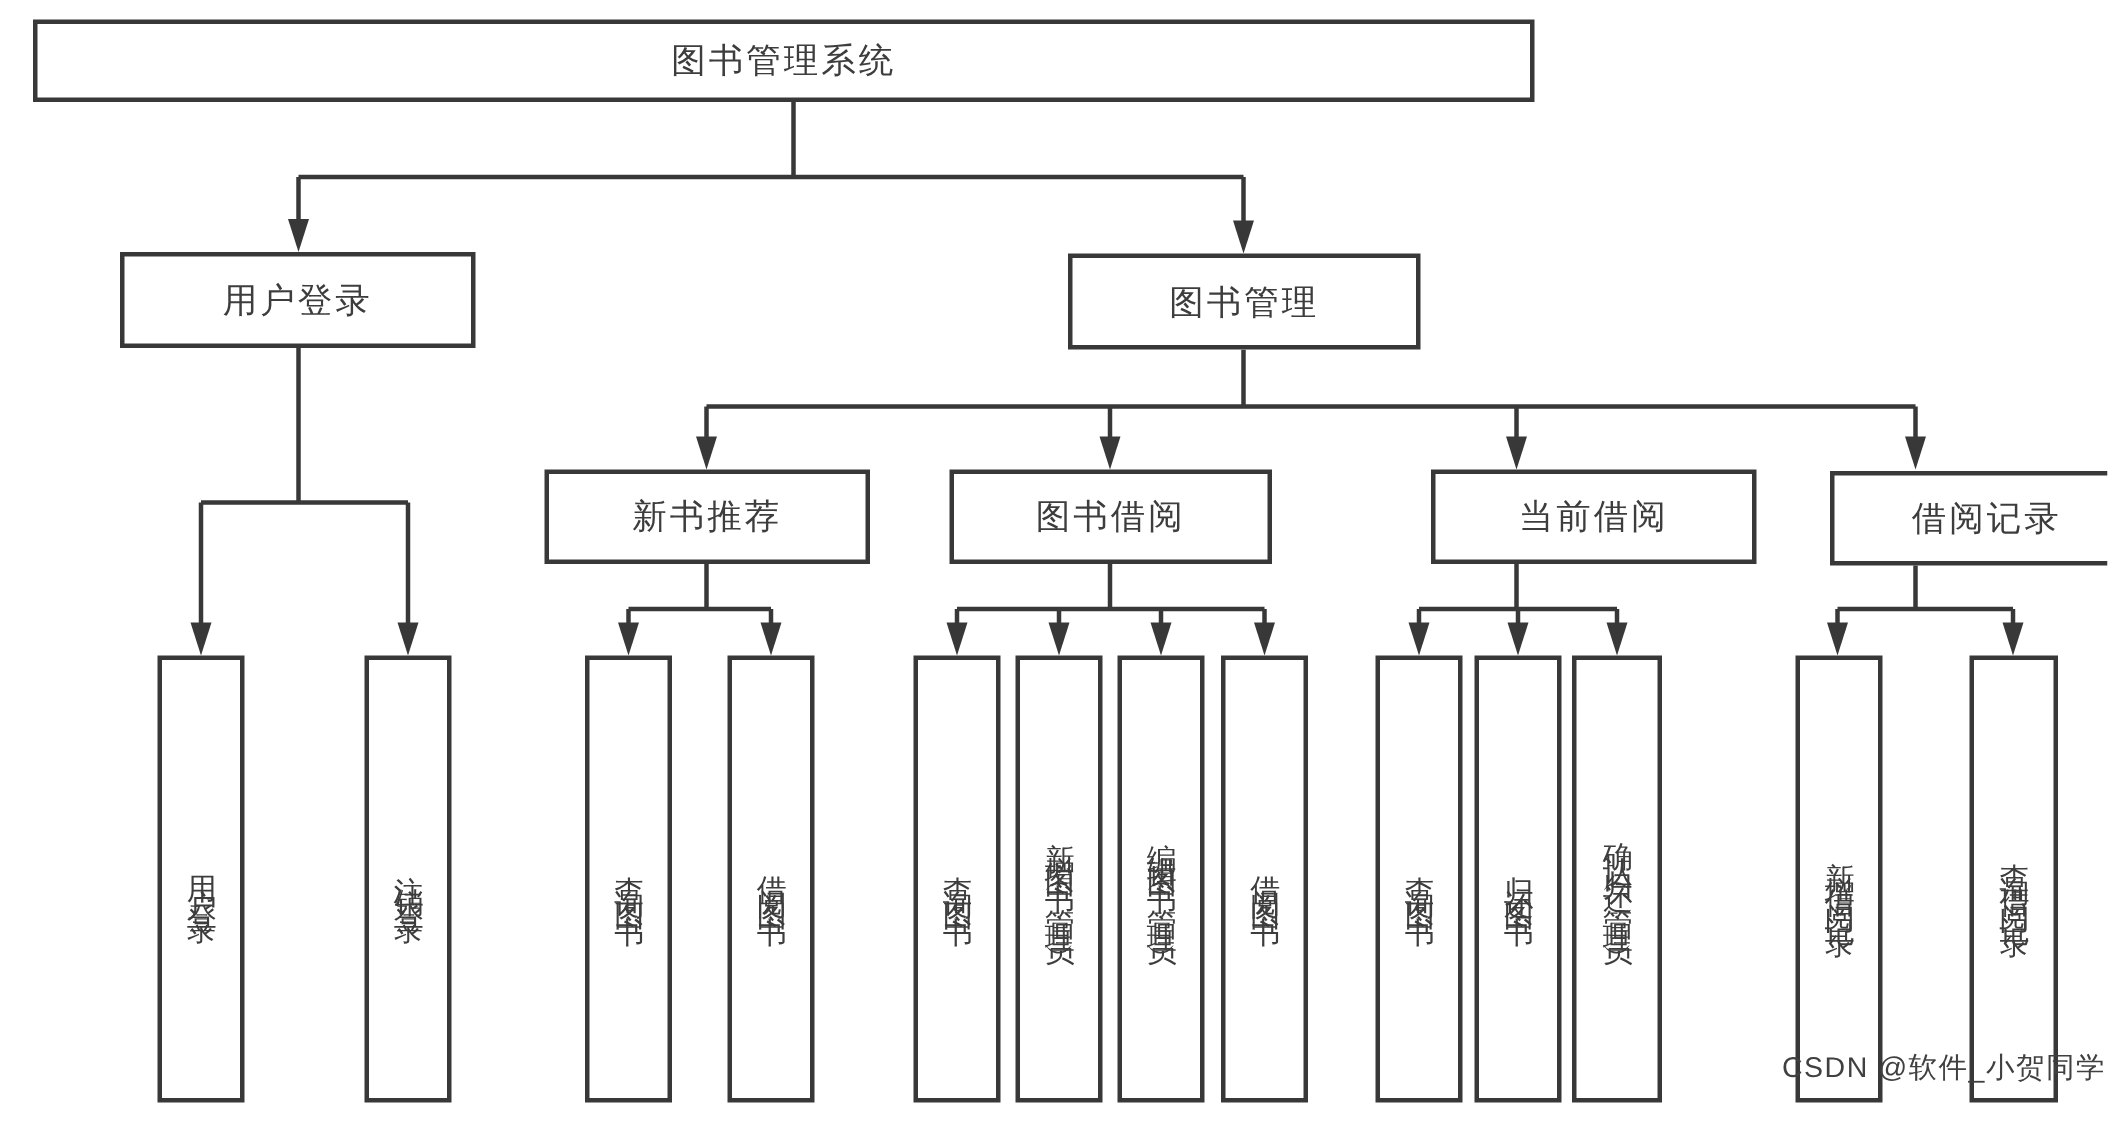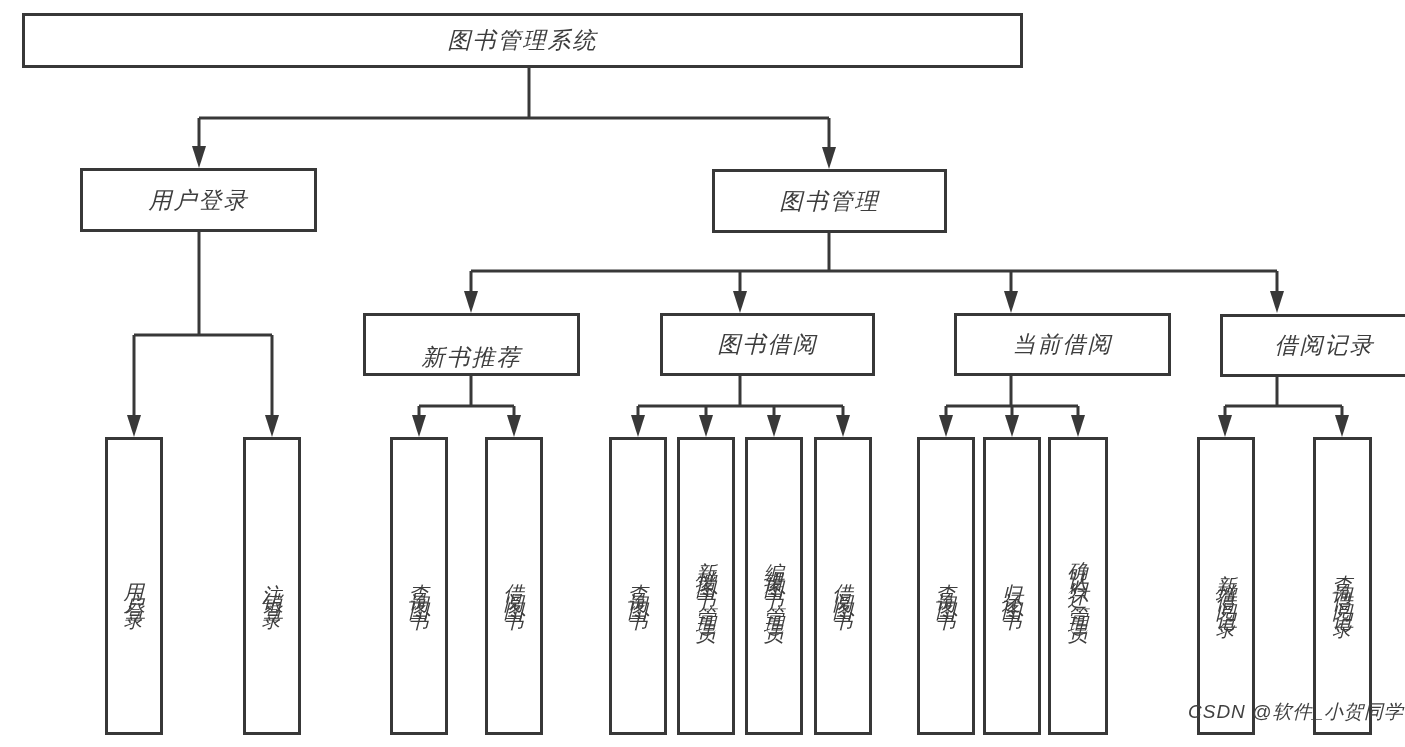--- a/index.html
+++ b/index.html
@@ -5,7 +5,7 @@
   html,body { margin:0; padding:0; background:#ffffff; }
   .stage {
     position:relative; width:1405px; height:747px; background:#ffffff;
-    font-family:"Liberation Sans","DejaVu Sans",sans-serif; overflow:hidden;font-style:italic;
+    font-family:"Liberation Sans","DejaVu Sans",sans-serif; overflow:hidden;
   }
   .connectors { position:absolute; left:0; top:0; z-index:1; }
   .node {

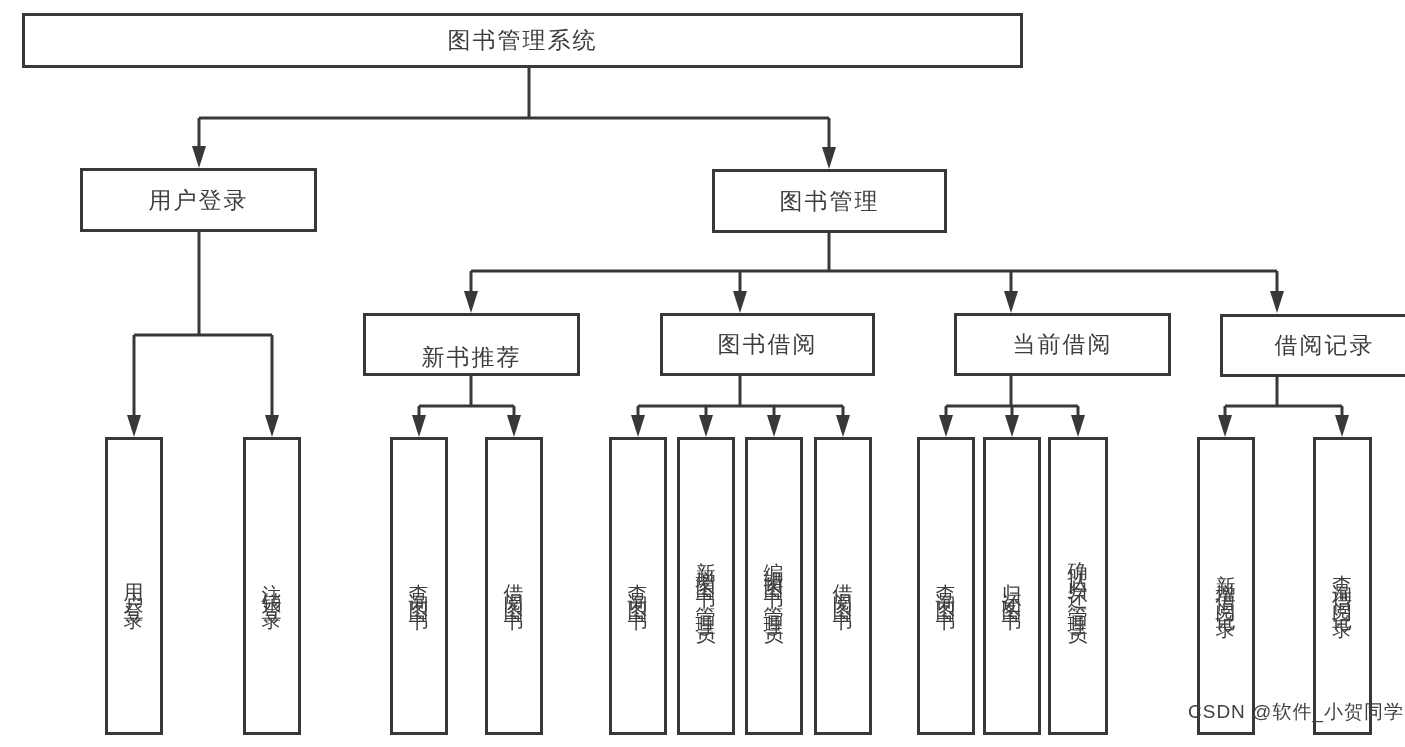--- a/index.html
+++ b/index.html
@@ -108,7 +108,7 @@
     <span class="h-label">图书管理</span>
   </div>
 
-  <div class="node" style="left:363px; top:313px; width:217px; height:63px;align-items:flex-end;">
+  <div class="node" style="left:363px; top:313px; width:217px; height:63px;">
     <span class="h-label">新书推荐</span>
   </div>
   <div class="node" style="left:660px; top:313px; width:215px; height:63px;text-align:right;">

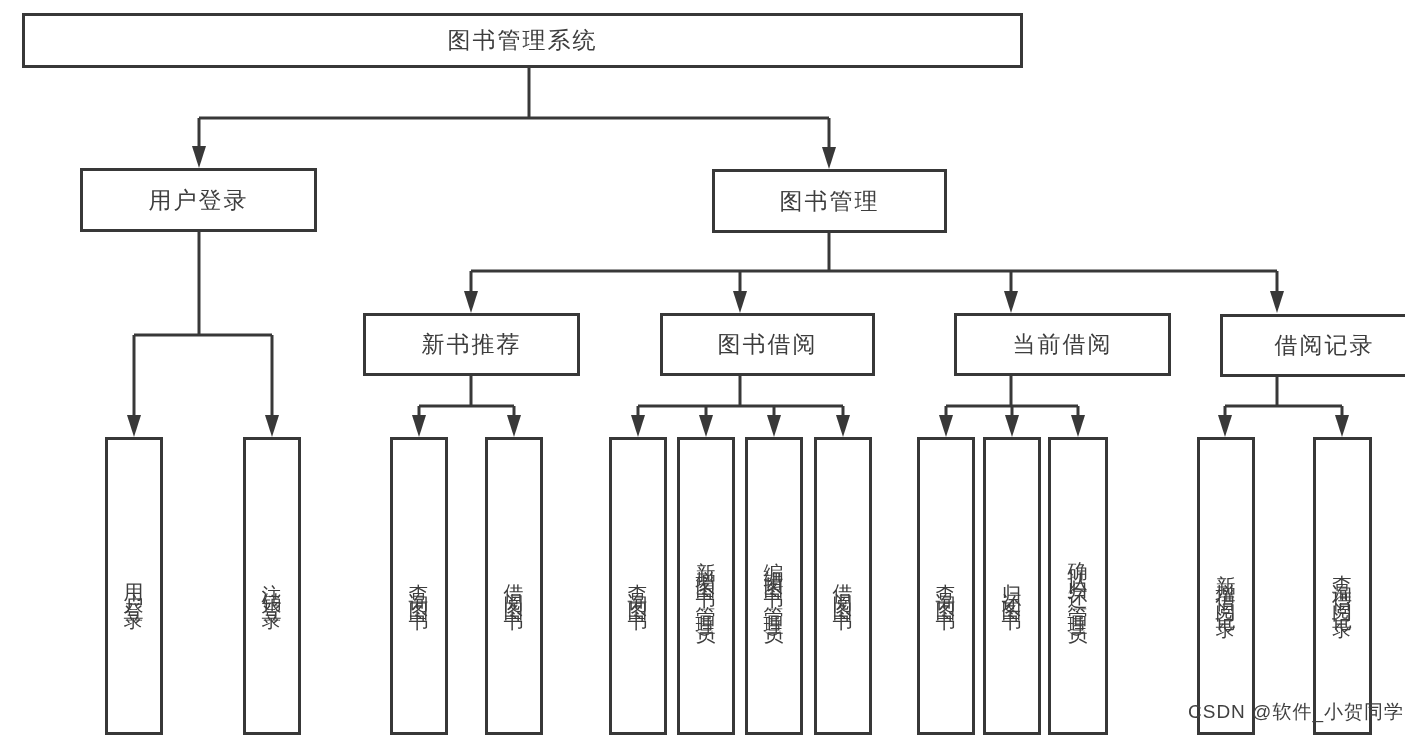--- a/index.html
+++ b/index.html
@@ -111,7 +111,7 @@
   <div class="node" style="left:363px; top:313px; width:217px; height:63px;">
     <span class="h-label">新书推荐</span>
   </div>
-  <div class="node" style="left:660px; top:313px; width:215px; height:63px;text-align:right;">
+  <div class="node" style="left:633px; top:313px; width:215px; height:63px;text-align:right;">
     <span class="h-label">图书借阅</span>
   </div>
   <div class="node" style="left:954px; top:313px; width:217px; height:63px;">

